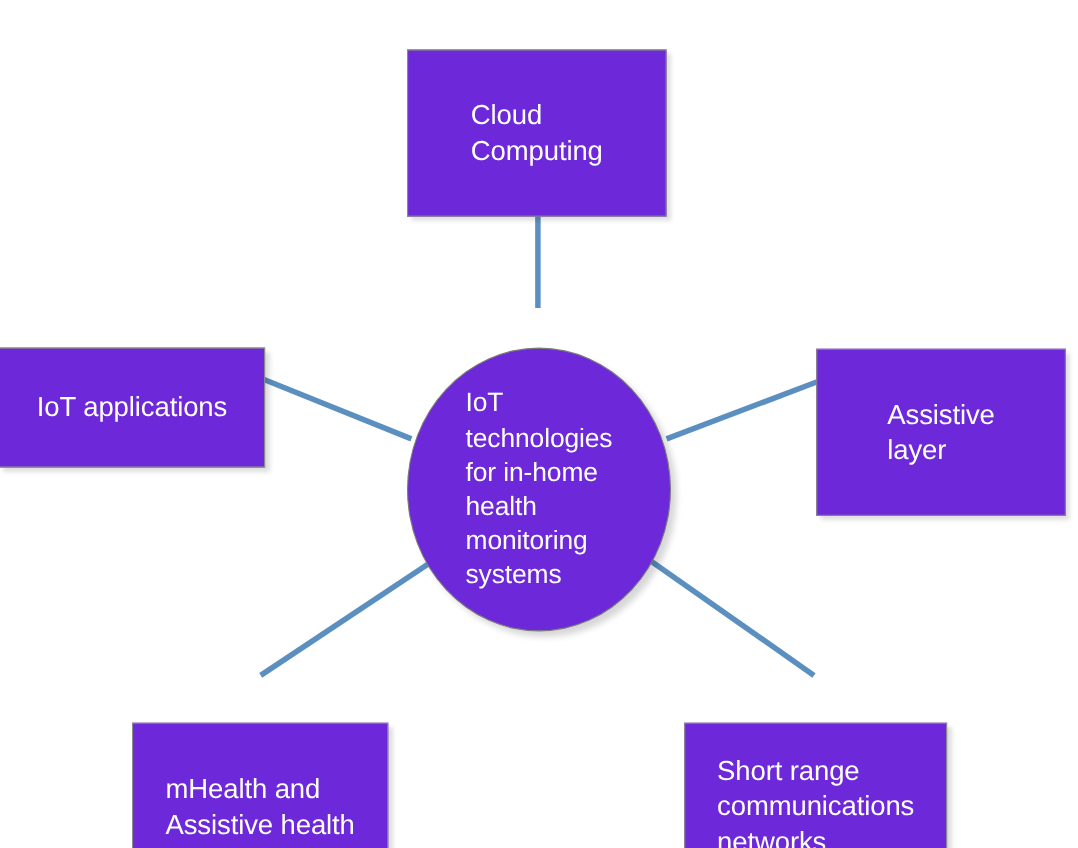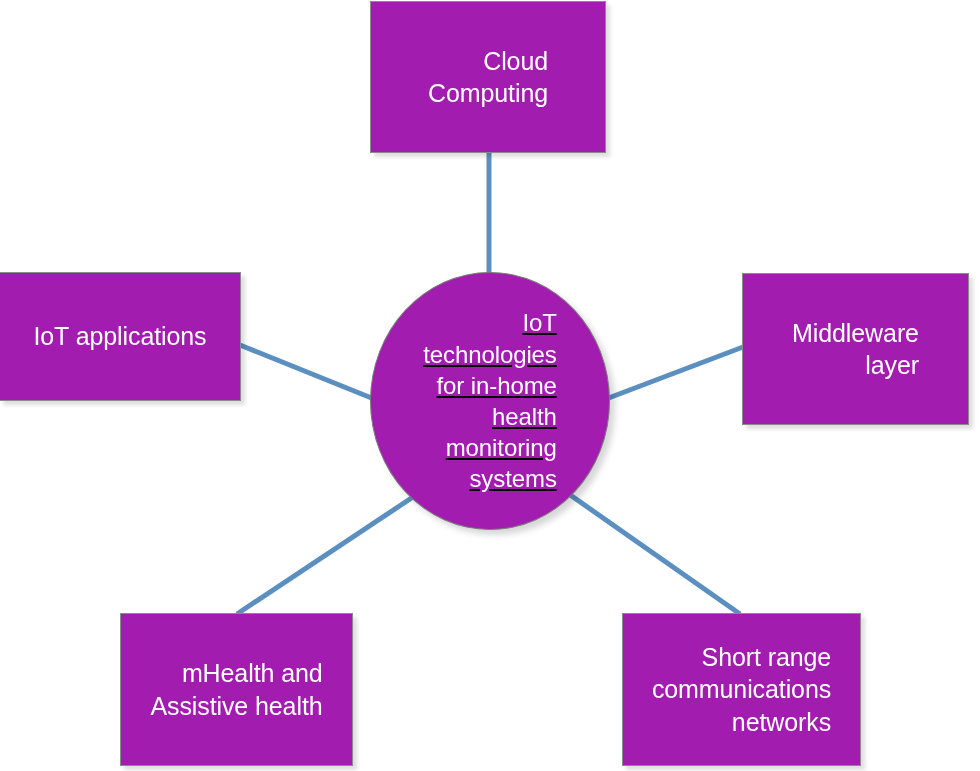--- a/index.html
+++ b/index.html
@@ -33,13 +33,14 @@
     position: absolute;
     z-index: 2;
     box-sizing: border-box;
-    background: #a21caf;
+    background: #6d28d9;
     border: 1px solid #8a8a8a;
     box-shadow: 4px 4px 4px rgba(0, 0, 0, 0.13);
     display: flex;
     align-items: center;
     justify-content: center;
-    text-align: right;
+    text-align: left;
+    margin-top: 44px;
   }
 
   .node .label {

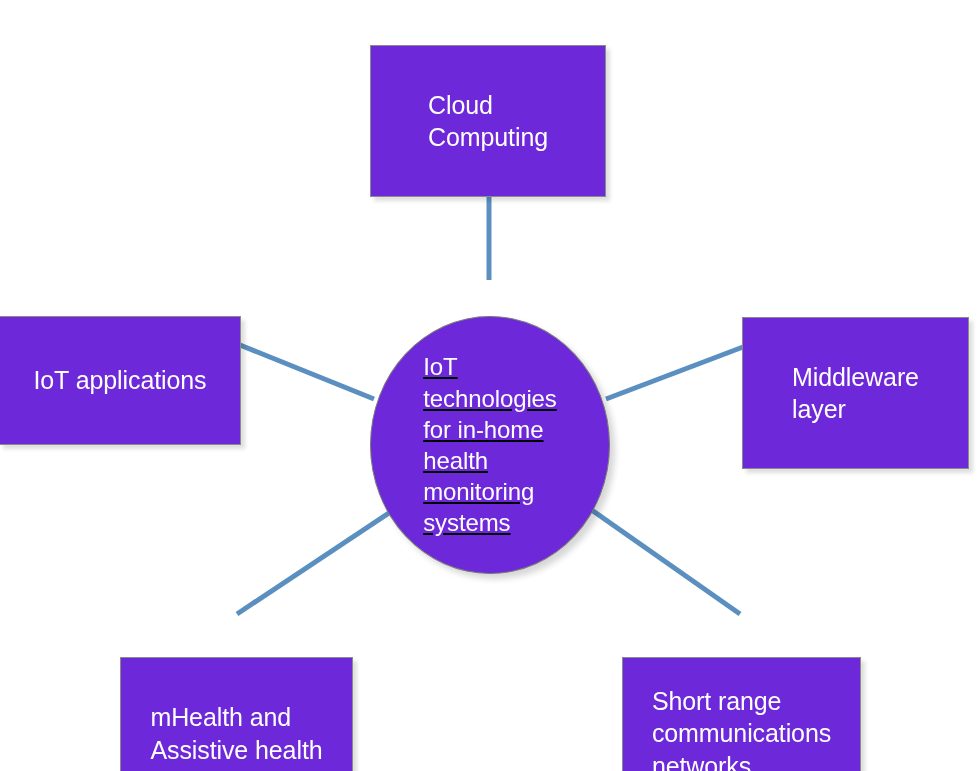--- a/index.html
+++ b/index.html
@@ -70,7 +70,7 @@
   
   #node-cloud        { left: 370px; top: 1px;   width: 236px; height: 152px; }
   #node-hub          { left: 370px; top: 272px; width: 240px; height: 258px; }
-  #node-applications { left: -1px;  top: 272px; width: 242px; height: 129px; }
+  #node-applications { left: -1px;  top: 272px; width: 242px; height: 109px; }
   #node-middleware   { left: 742px; top: 273px; width: 227px; height: 152px; }
   #node-mhealth      { left: 120px; top: 613px; width: 233px; height: 153px; }
   #node-shortrange   { left: 622px; top: 613px; width: 239px; height: 153px; }

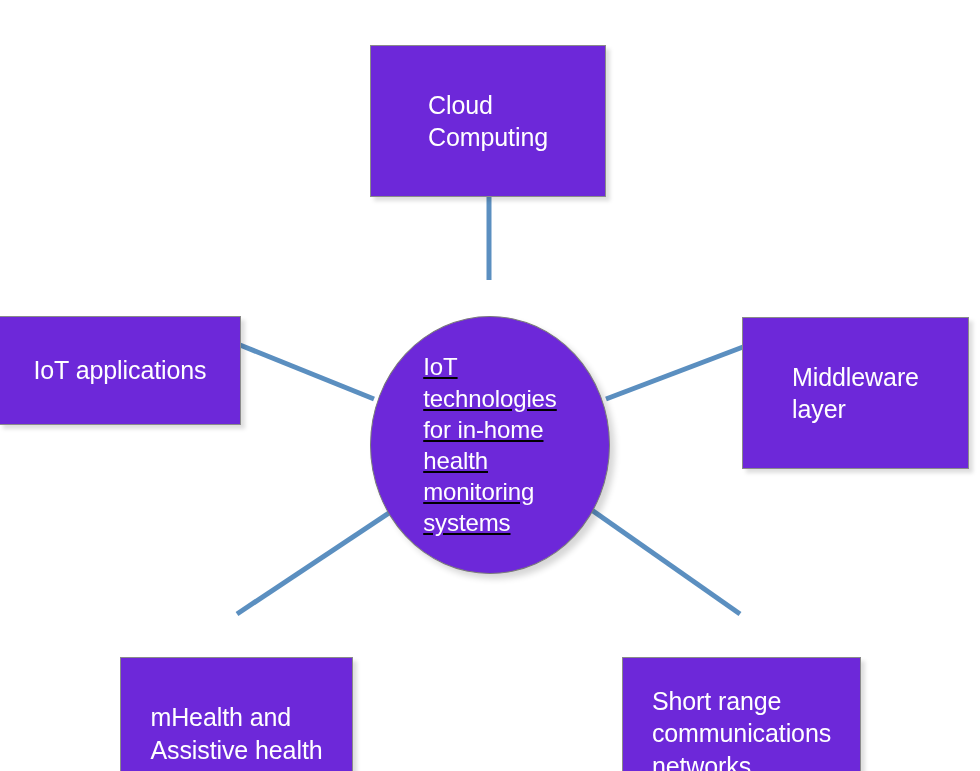--- a/index.html
+++ b/index.html
@@ -59,7 +59,6 @@
     border-radius: 50%;
     border: 1px solid #7a7a7a;
     box-shadow: 5px 5px 6px rgba(0, 0, 0, 0.16);
-    text-decoration: underline;
   }
   .node.hub .label {
     font-size: 24px;

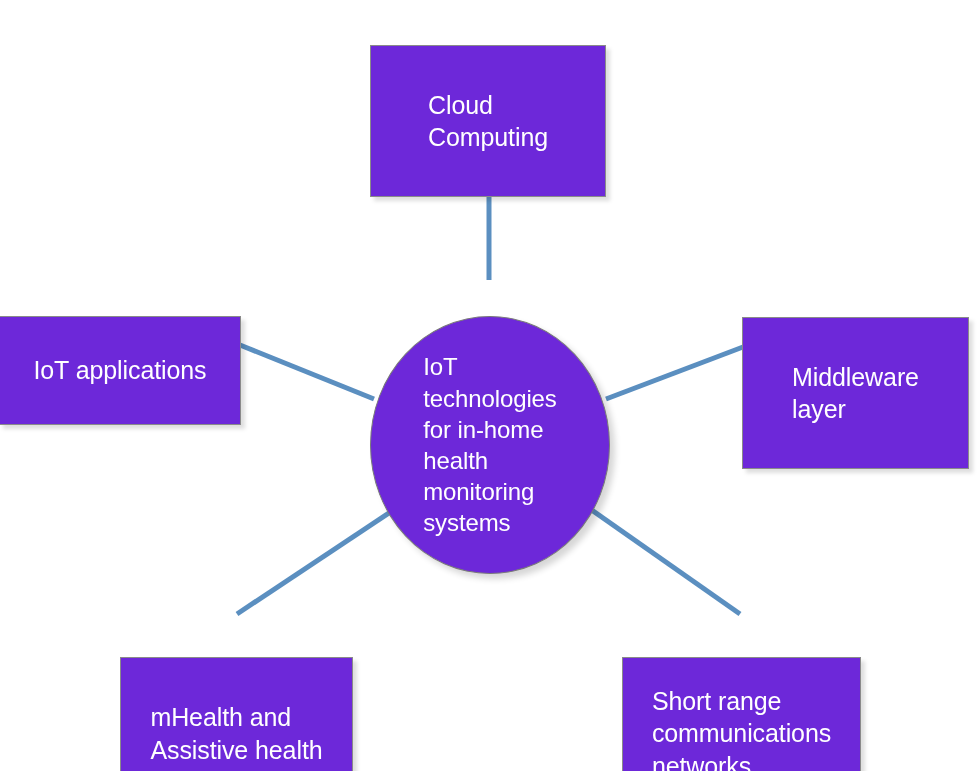--- a/index.html
+++ b/index.html
@@ -99,7 +99,7 @@
   </div>
 
   <div class="node" id="node-middleware">
-    <span class="label">Middleware
+    <span class="label">Assistive
 layer</span>
   </div>
 

